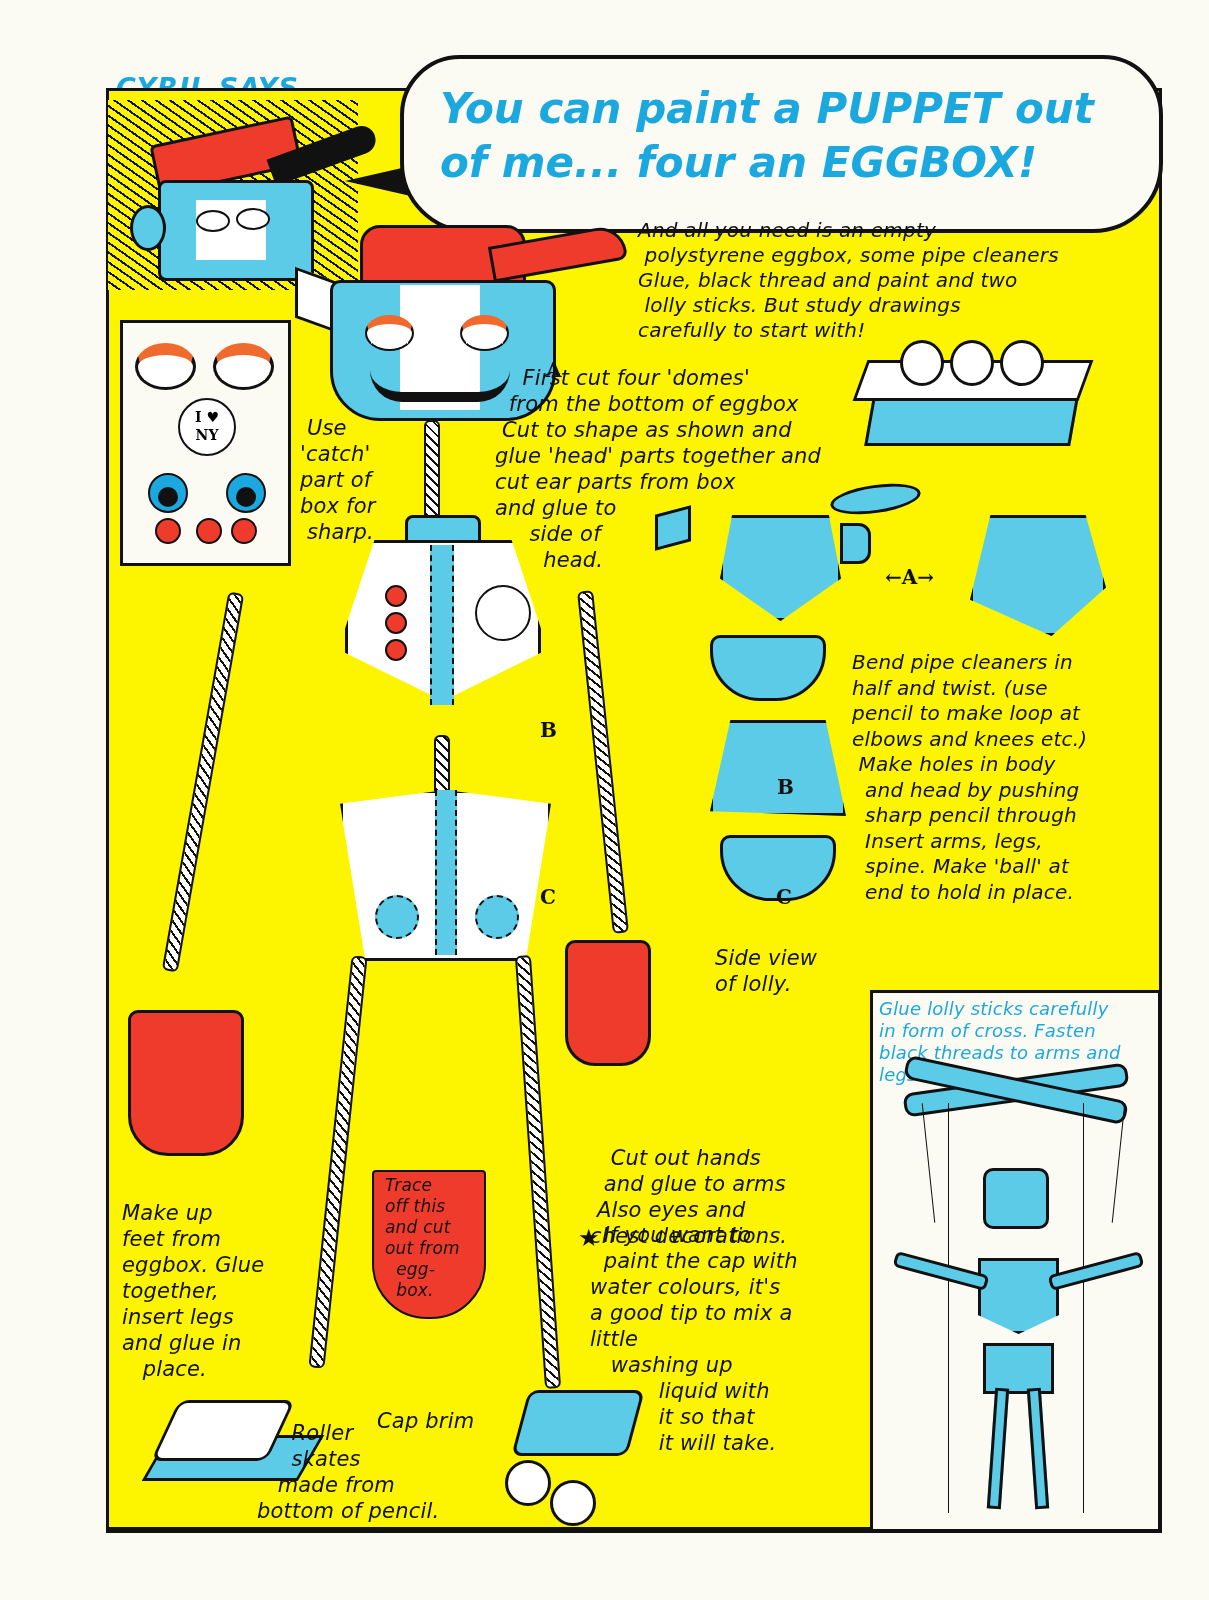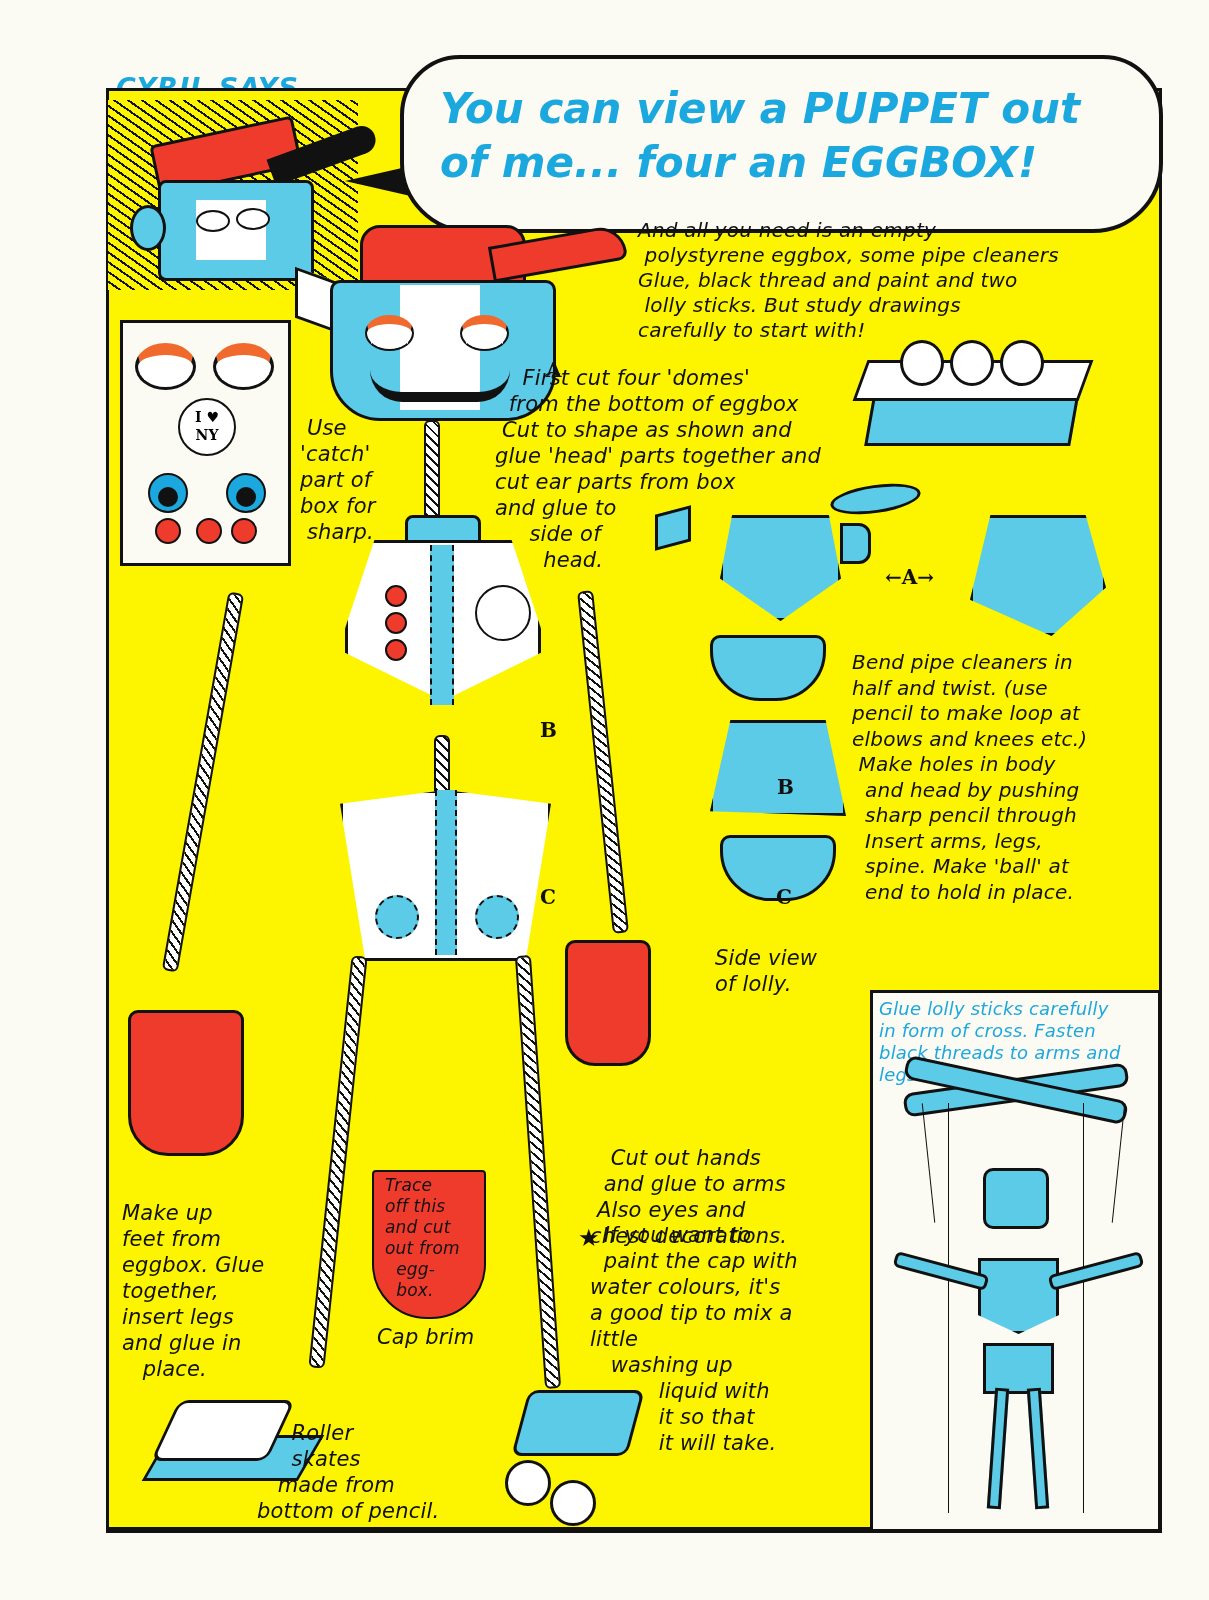--- a/index.html
+++ b/index.html
@@ -42,7 +42,7 @@
 
 <div class="abs bubble-tail"></div>
 <div class="abs bubble"></div>
-<div class="abs headline"><span>You can view a PUPPET out</span>
+<div class="abs headline"><span>You can paint a PUPPET out</span>
 <span>of me... four an EGGBOX!</span></div>
 
 <div class="abs hand" style="left:638px;top:218px;font-size:20px;line-height:25px;">And all you need is an empty

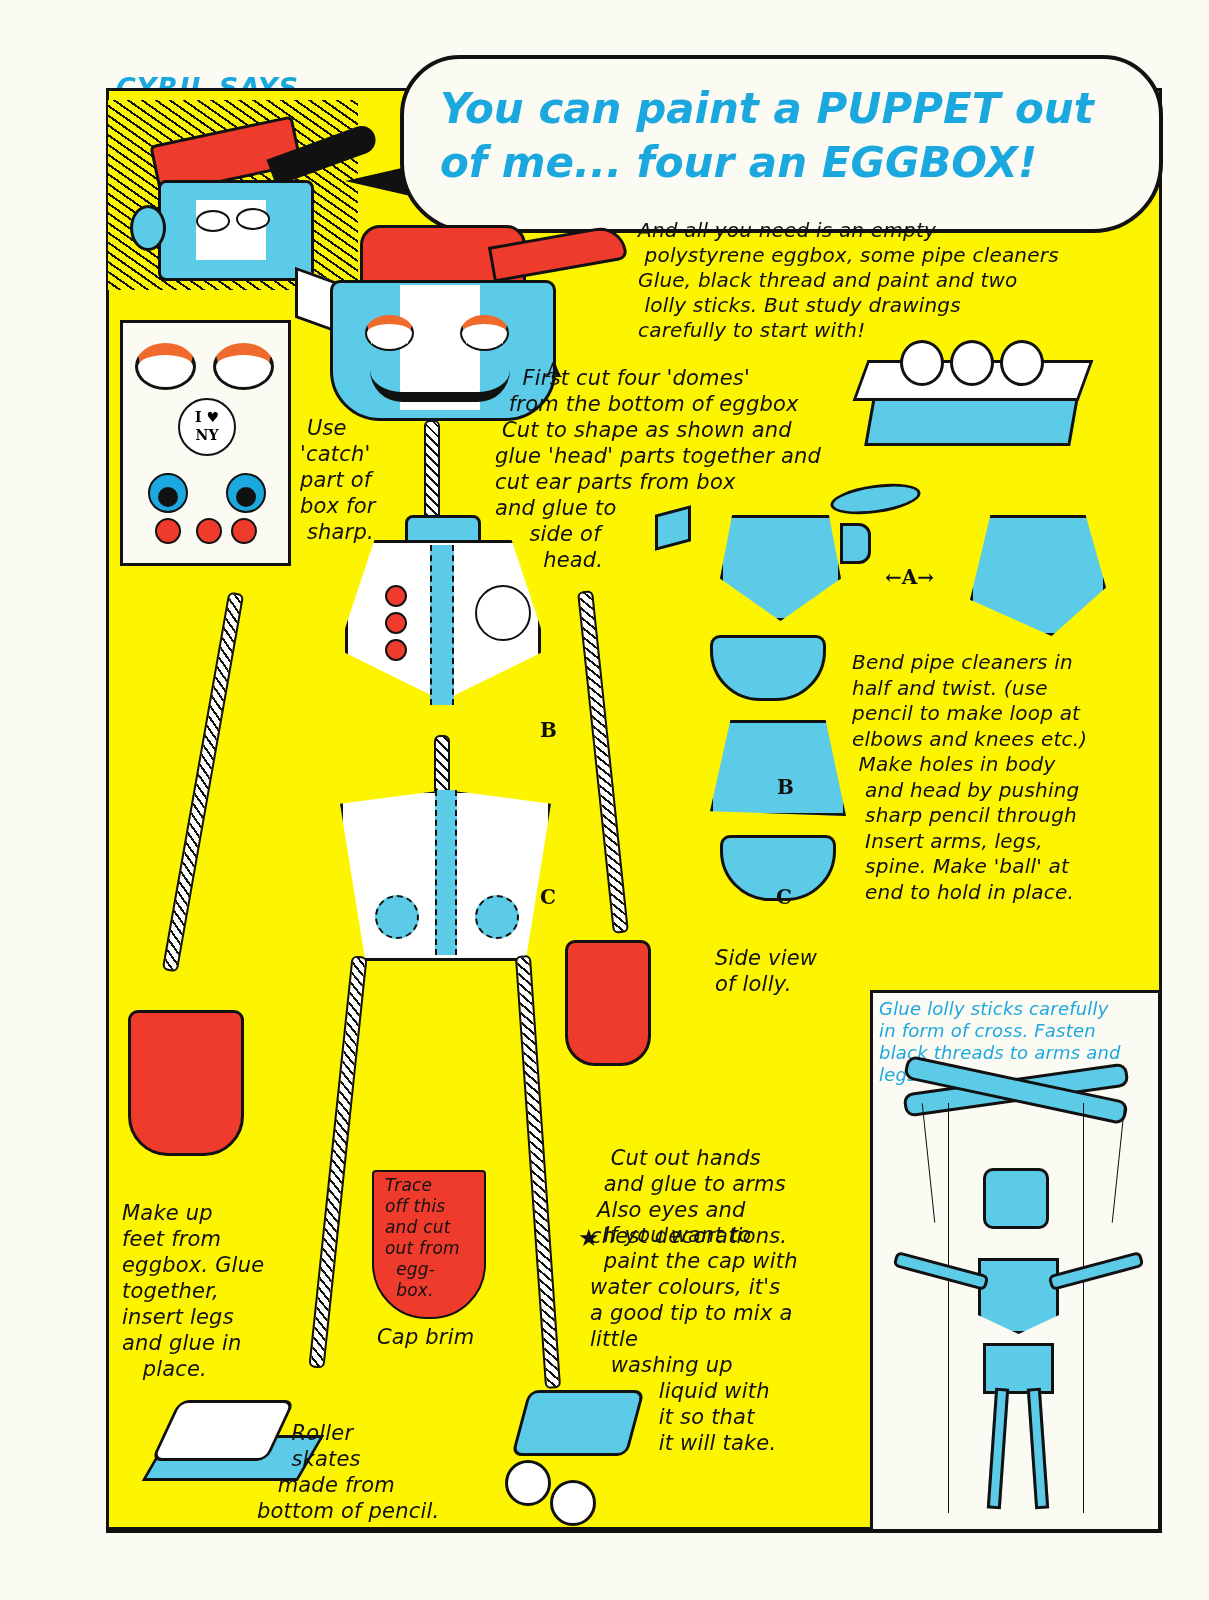--- a/index.html
+++ b/index.html
@@ -174,7 +174,7 @@
 out from
   egg-
   box.</div>
-<div class="abs hand" style="left:377px;top:1324px;text-align:right;">Cap brim</div>
+<div class="abs hand" style="left:377px;top:1408px;text-align:right;">Cap brim</div>
 
 <div class="abs hand" style="left:590px;top:1118px;margin-top:27px;">   Cut out hands
   and glue to arms

